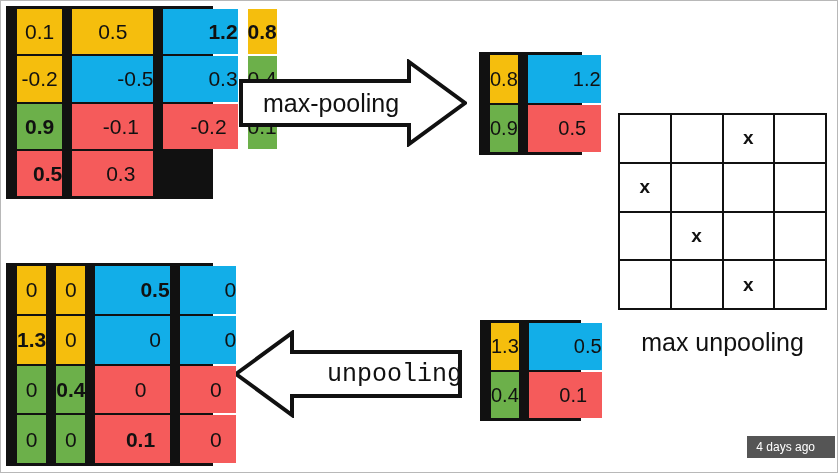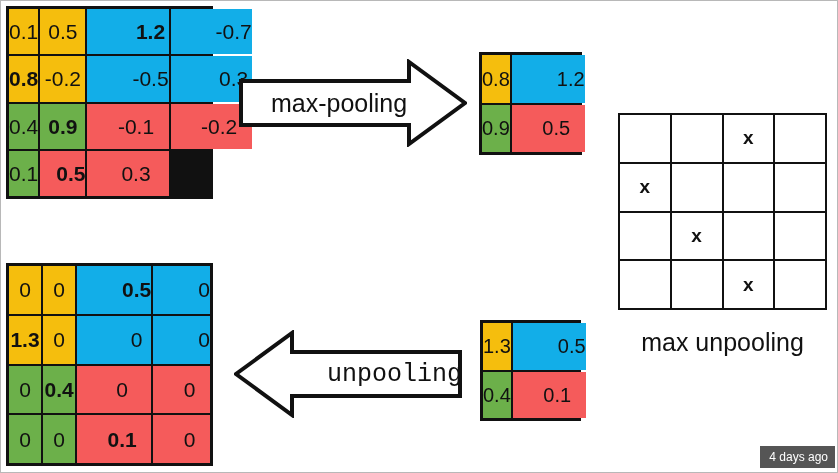--- a/index.html
+++ b/index.html
@@ -38,6 +38,7 @@
     line-height: 1;
     color: #111111;
     letter-spacing: 0px;
+    margin-left: 8px;
   }
   .matrix .cell.bold { font-weight: bold; }
 

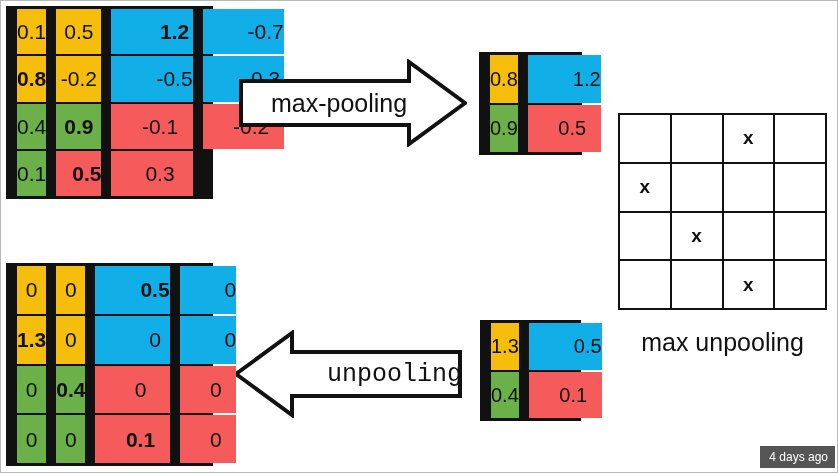--- a/index.html
+++ b/index.html
@@ -152,7 +152,6 @@
     <div class="cell c-amber">0.1</div>
     <div class="cell c-amber">0.5</div>
     <div class="cell c-blue bold">1.2</div>
-    <div class="cell c-blue">-0.7</div>
 
     <div class="cell c-amber bold">0.8</div>
     <div class="cell c-amber">-0.2</div>

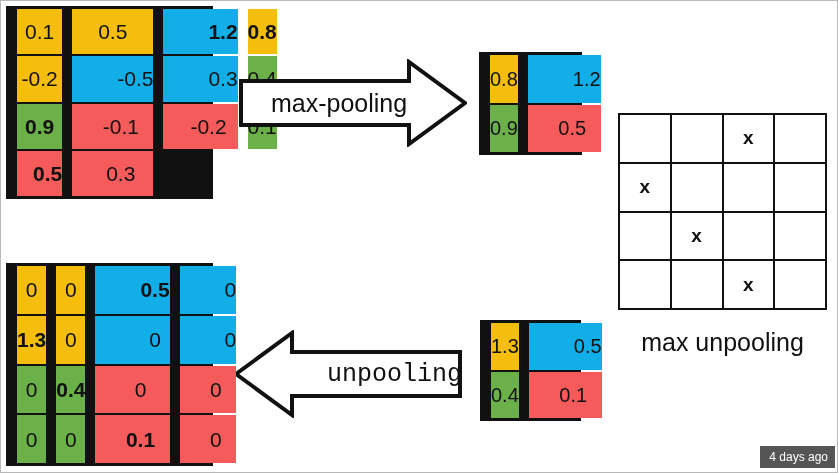--- a/index.html
+++ b/index.html
@@ -125,7 +125,7 @@
     pointer-events: none;
   }
   #arrow-pool { left: 238px; top: 58px; width: 228px; height: 88px; }
-  #arrow-pool .arrow-label { justify-content: flex-start; padding-left: 32px; }
+  #arrow-pool .arrow-label { justify-content: flex-start; padding-left: 24px; }
   #arrow-unpool { left: 233px; top: 329px; width: 228px; height: 88px; }
   #arrow-unpool .arrow-label { justify-content: flex-end; padding-right: 22px; font-family: Liberation Mono, monospace; }
 

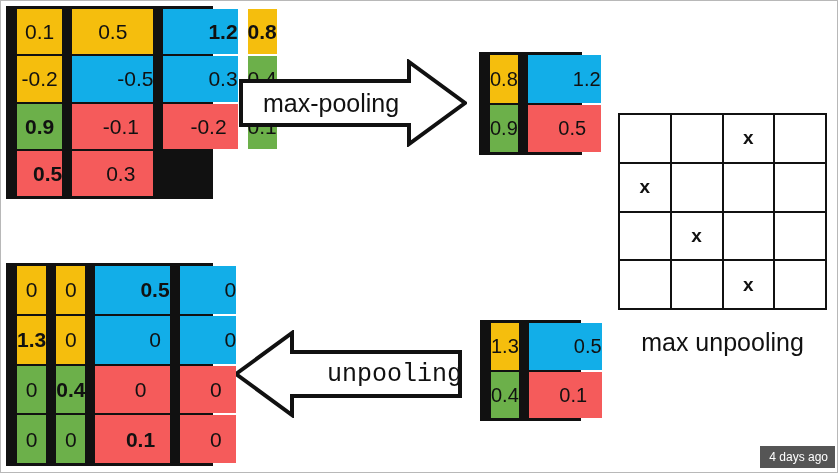--- a/index.html
+++ b/index.html
@@ -133,11 +133,11 @@
   #timestamp-badge {
     position: absolute;
     right: 2px;
-    bottom: 4px;
+    bottom: 14px;
     background: #555555;
     color: #ffffff;
     font-size: 12px;
-    padding: 5px 7px 5px 9px;
+    padding: 5px 20px 5px 9px;
     line-height: 1;
     white-space: nowrap;
     margin-top: 24px;

